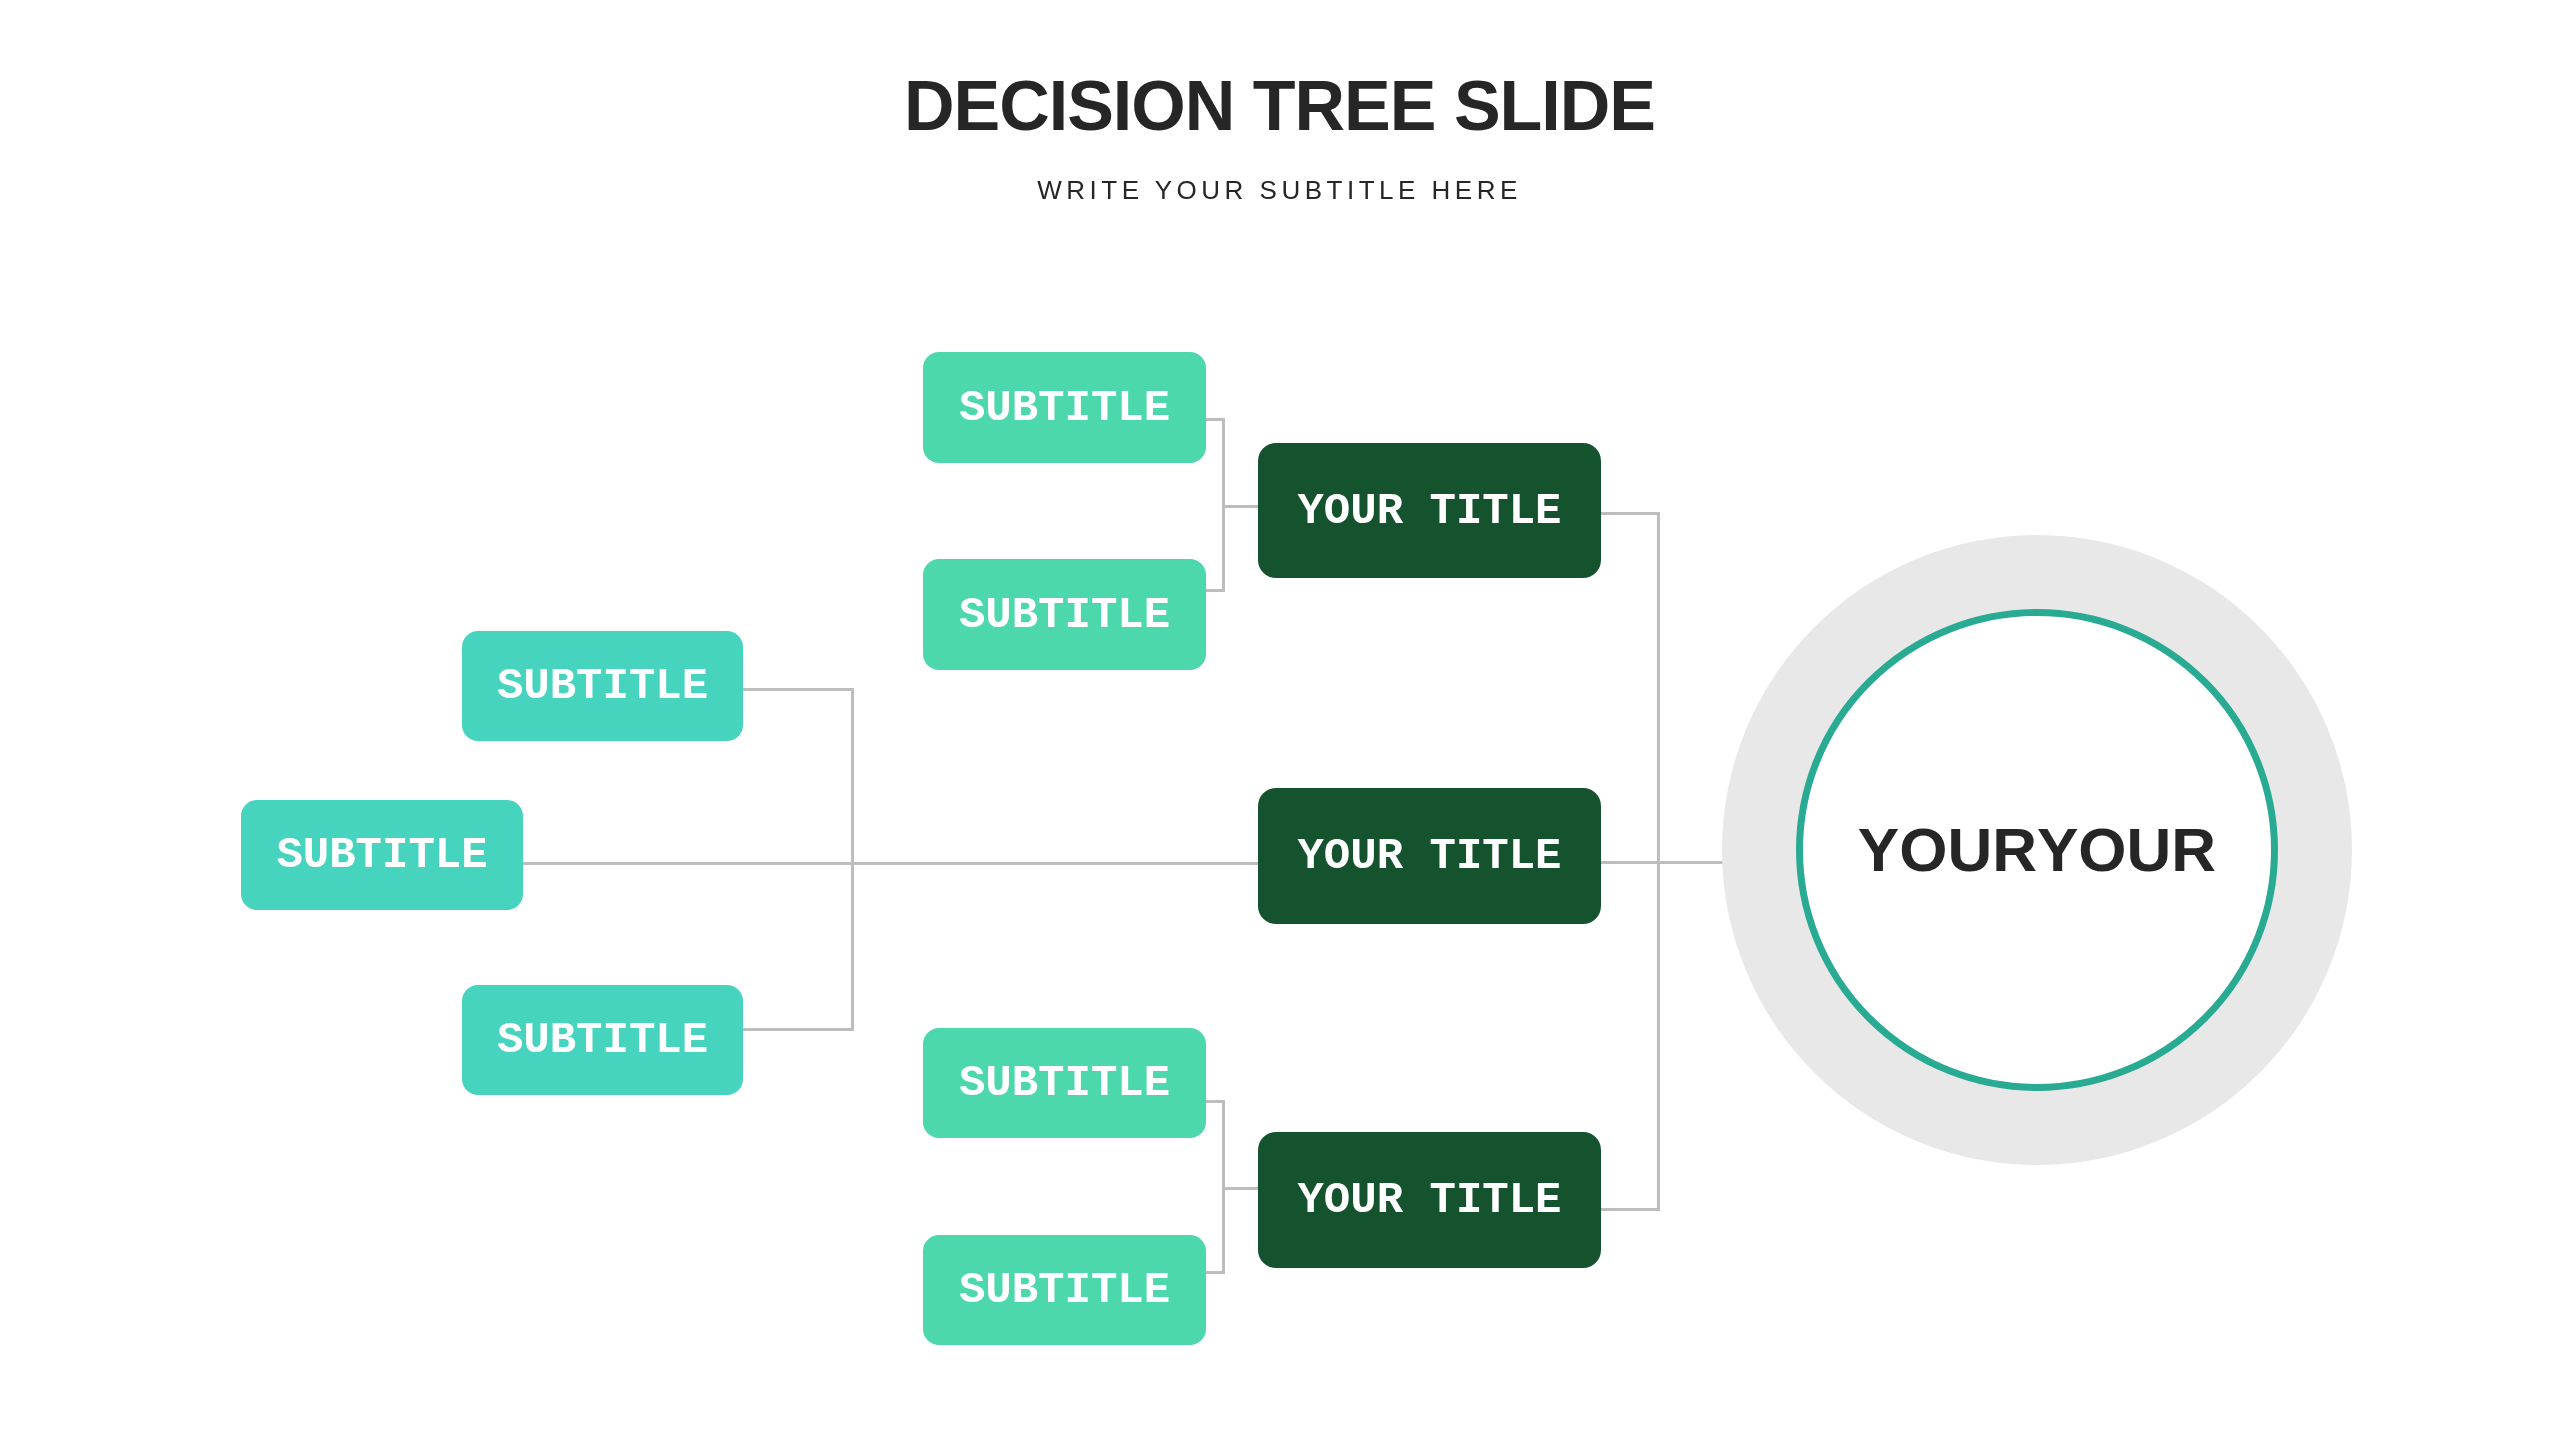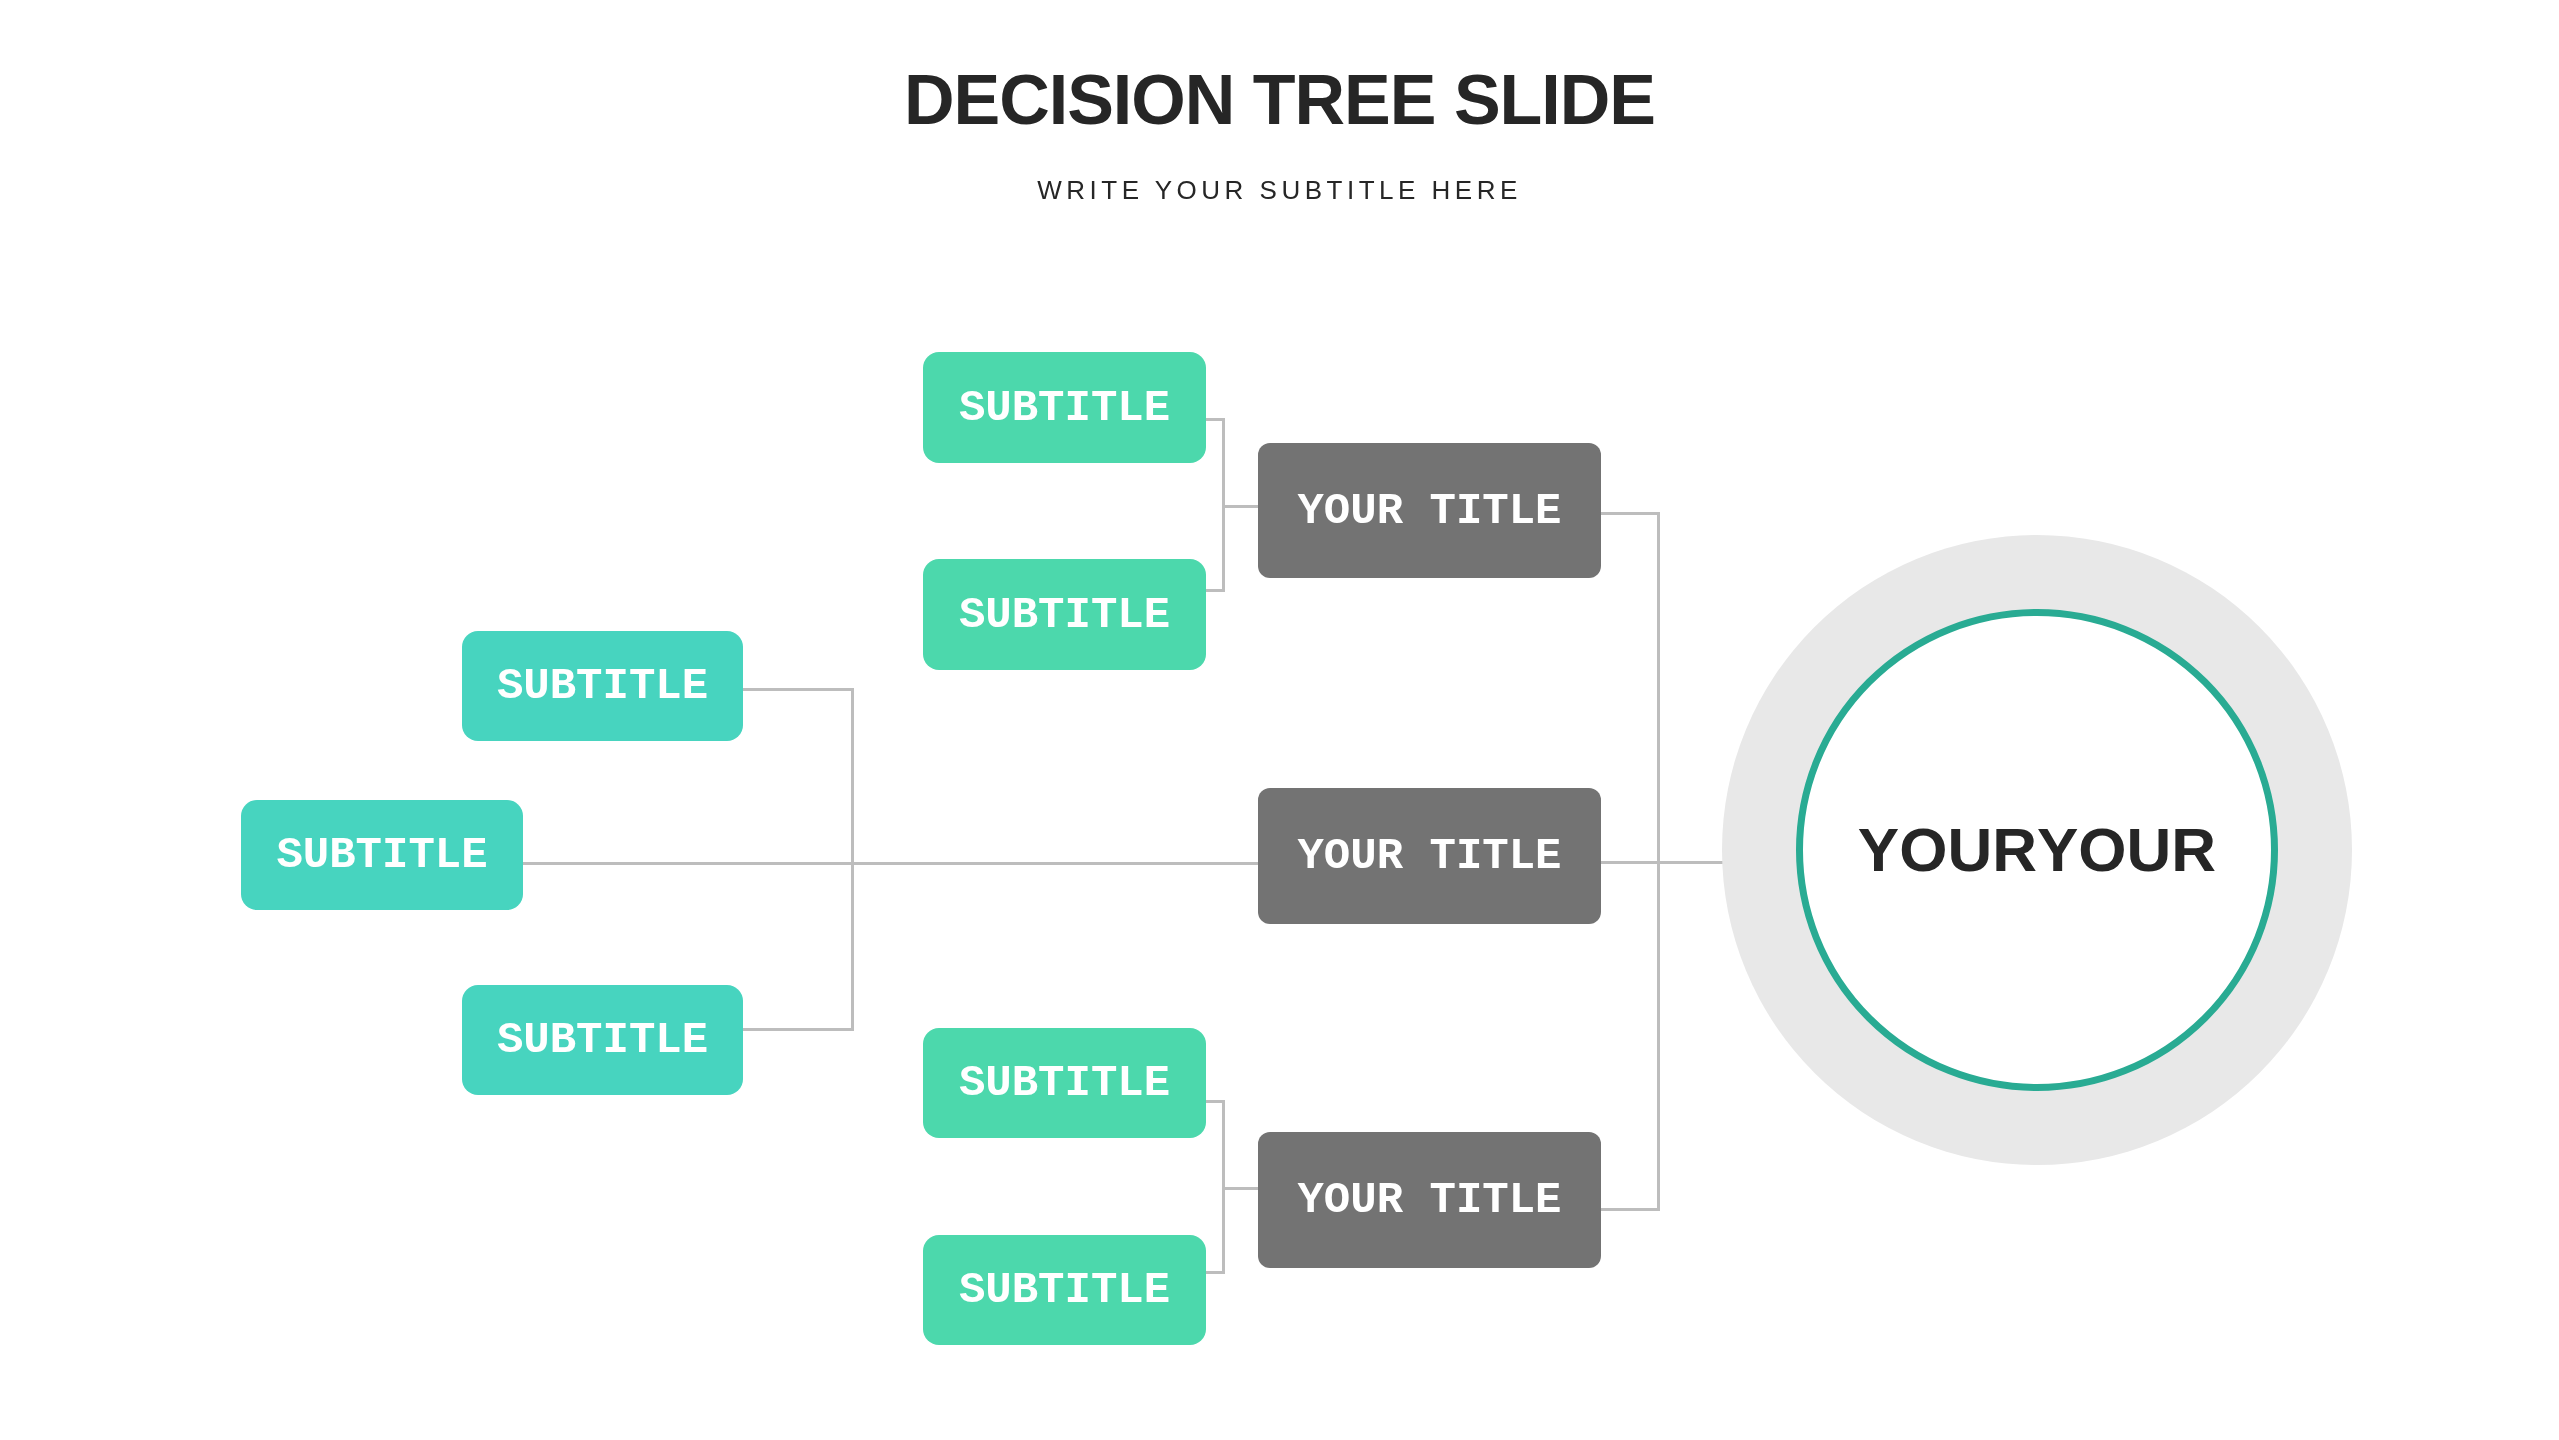--- a/index.html
+++ b/index.html
@@ -5,7 +5,7 @@
     html, body { margin: 0; padding: 0; background: #ffffff; }
     body { width: 2559px; height: 1440px; position: relative; overflow: hidden; font-family: "Liberation Sans", sans-serif; }
     .header-title {
-      position: absolute; left: 0; width: 2559px; top: 60px; text-align: center;
+      position: absolute; left: 0; width: 2559px; top: 66px; text-align: center;
       font-family: "Liberation Sans", sans-serif; font-weight: 700; font-size: 70px;
       color: #262626; letter-spacing: -1px; line-height: 80px;
     }

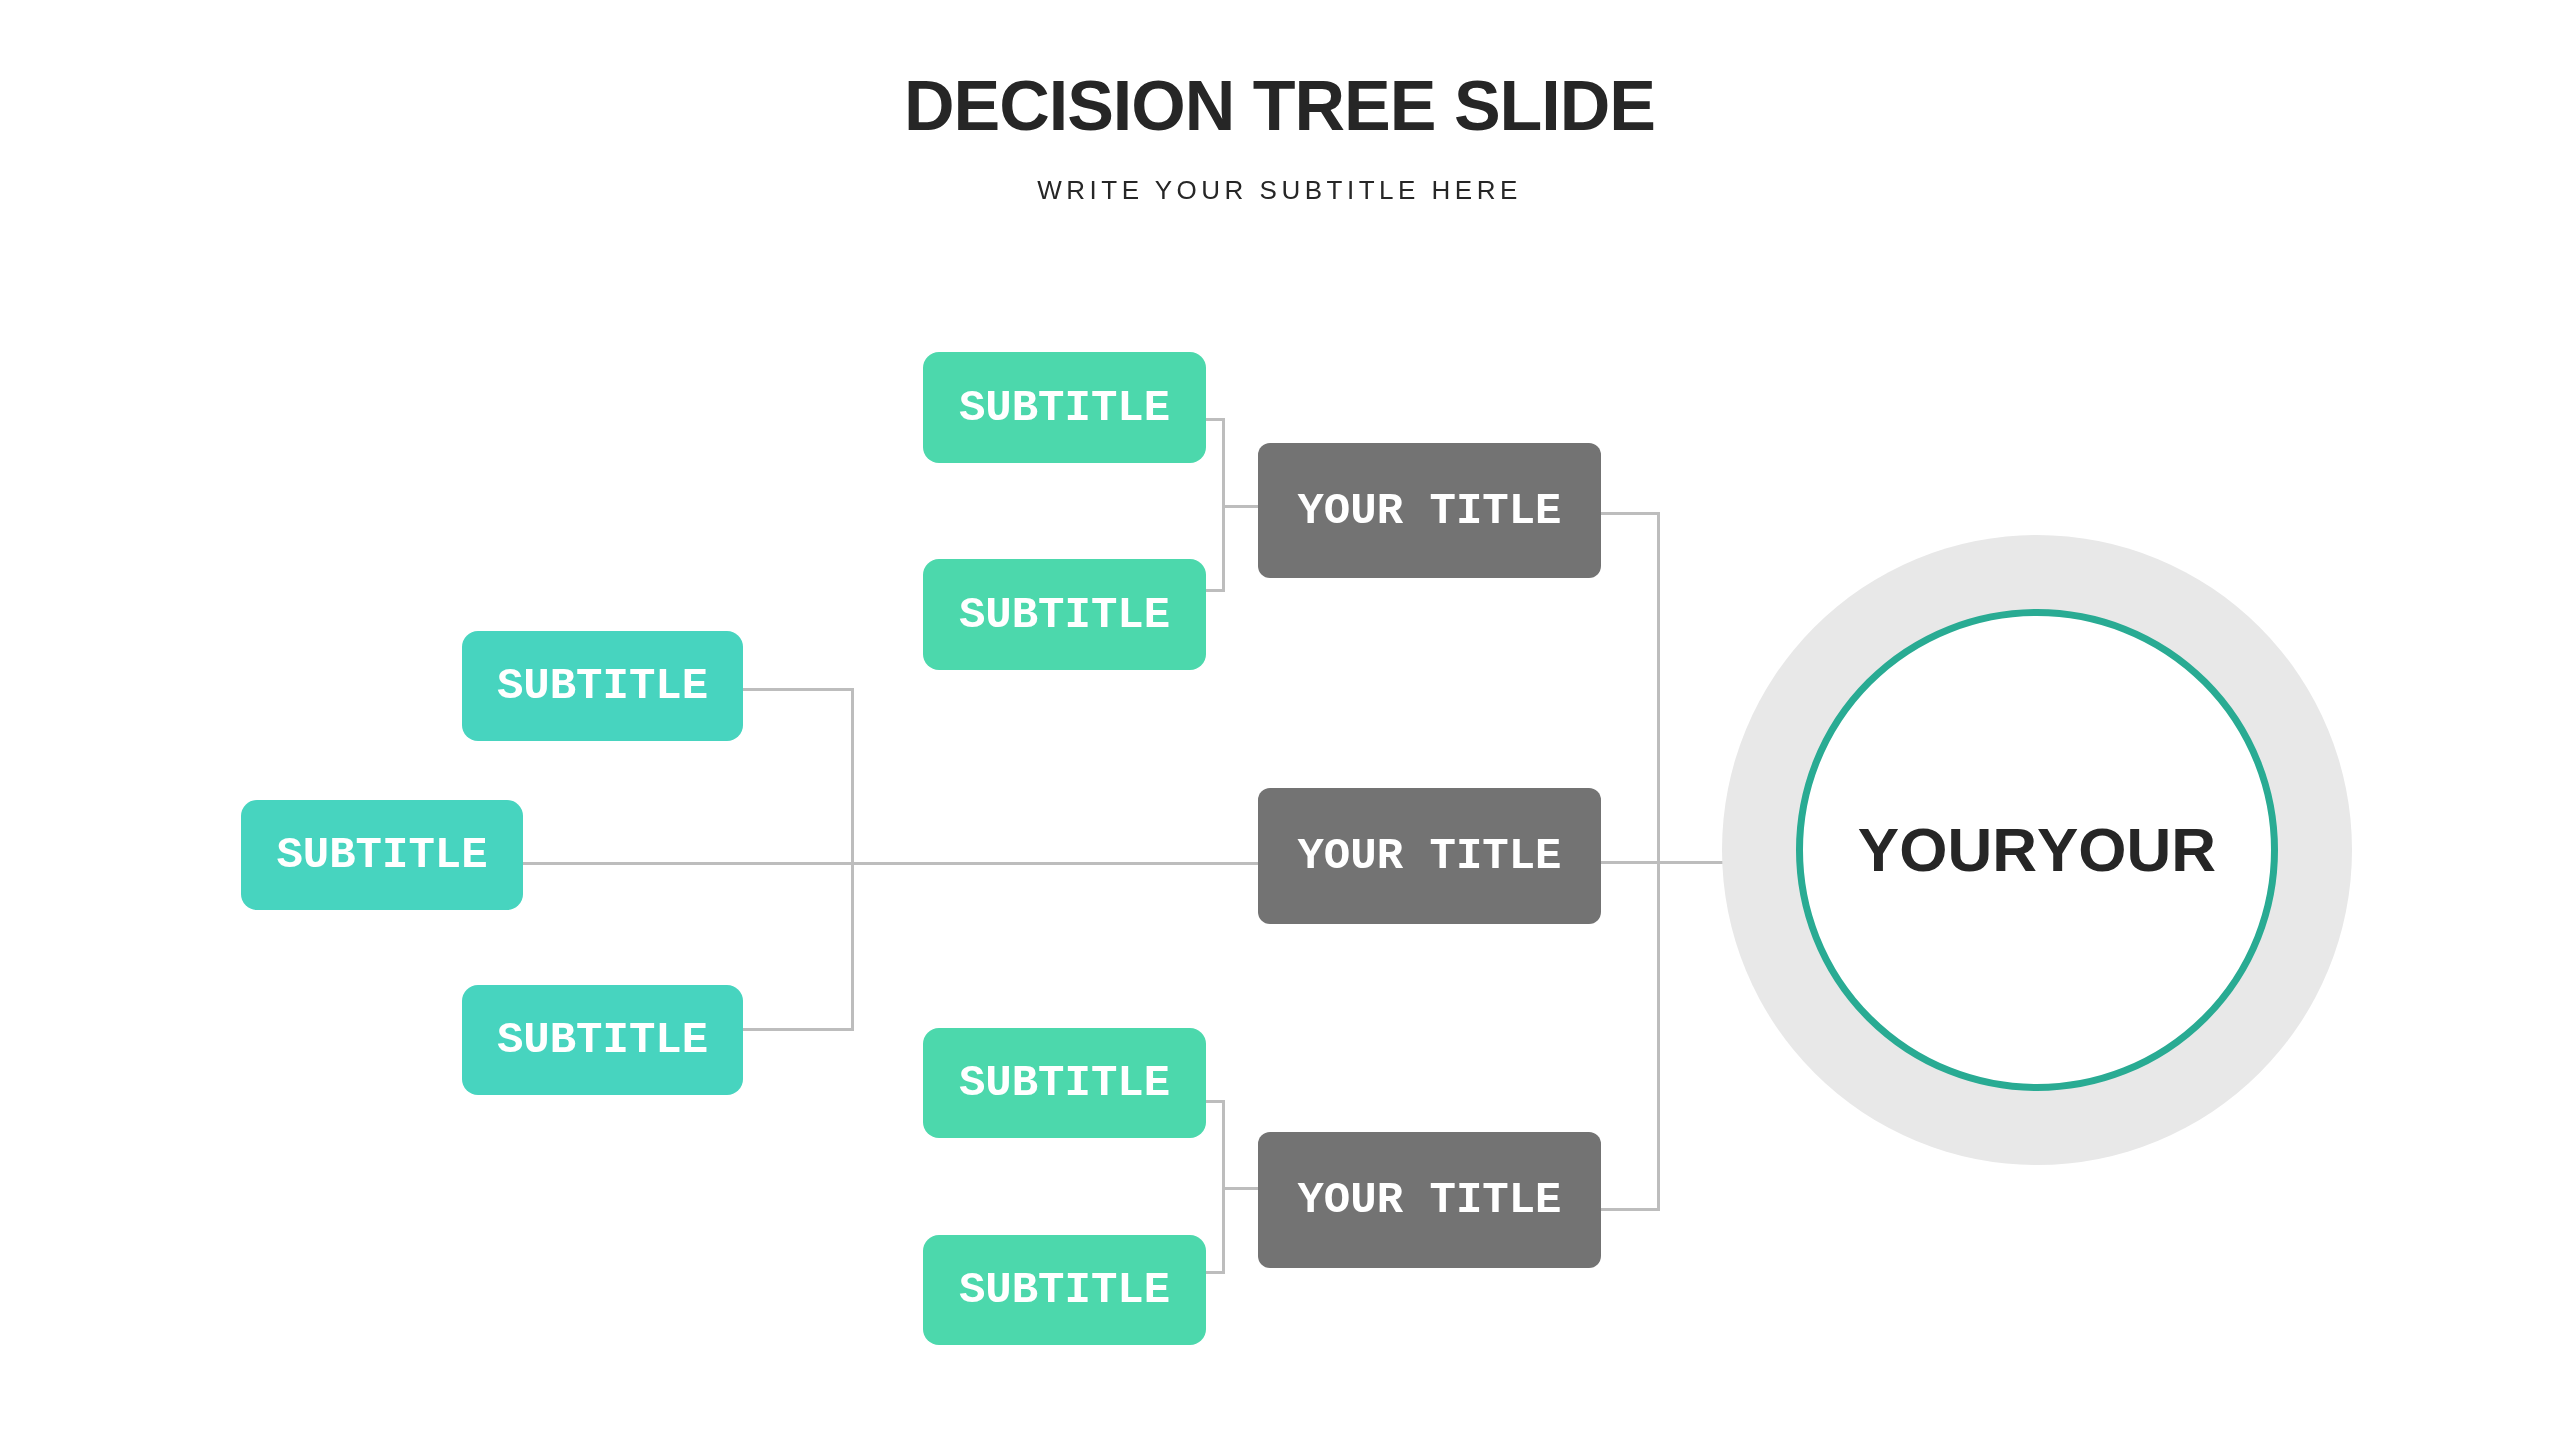--- a/index.html
+++ b/index.html
@@ -23,7 +23,7 @@
     .node span { display: block; }
     .sub-a { background: #4CD8AC; font-size: 44px; }
     .sub-b { background: #47D4BF; font-size: 44px; }
-    .title-node { background: #737373; font-size: 44px; border-radius: 12px; }
+    .title-node { background: #14532d; font-size: 44px; border-radius: 18px; }
     .line { position: absolute; background: #BDBDBD; }
     .h { height: 3px; }
     .v { width: 3px; }

